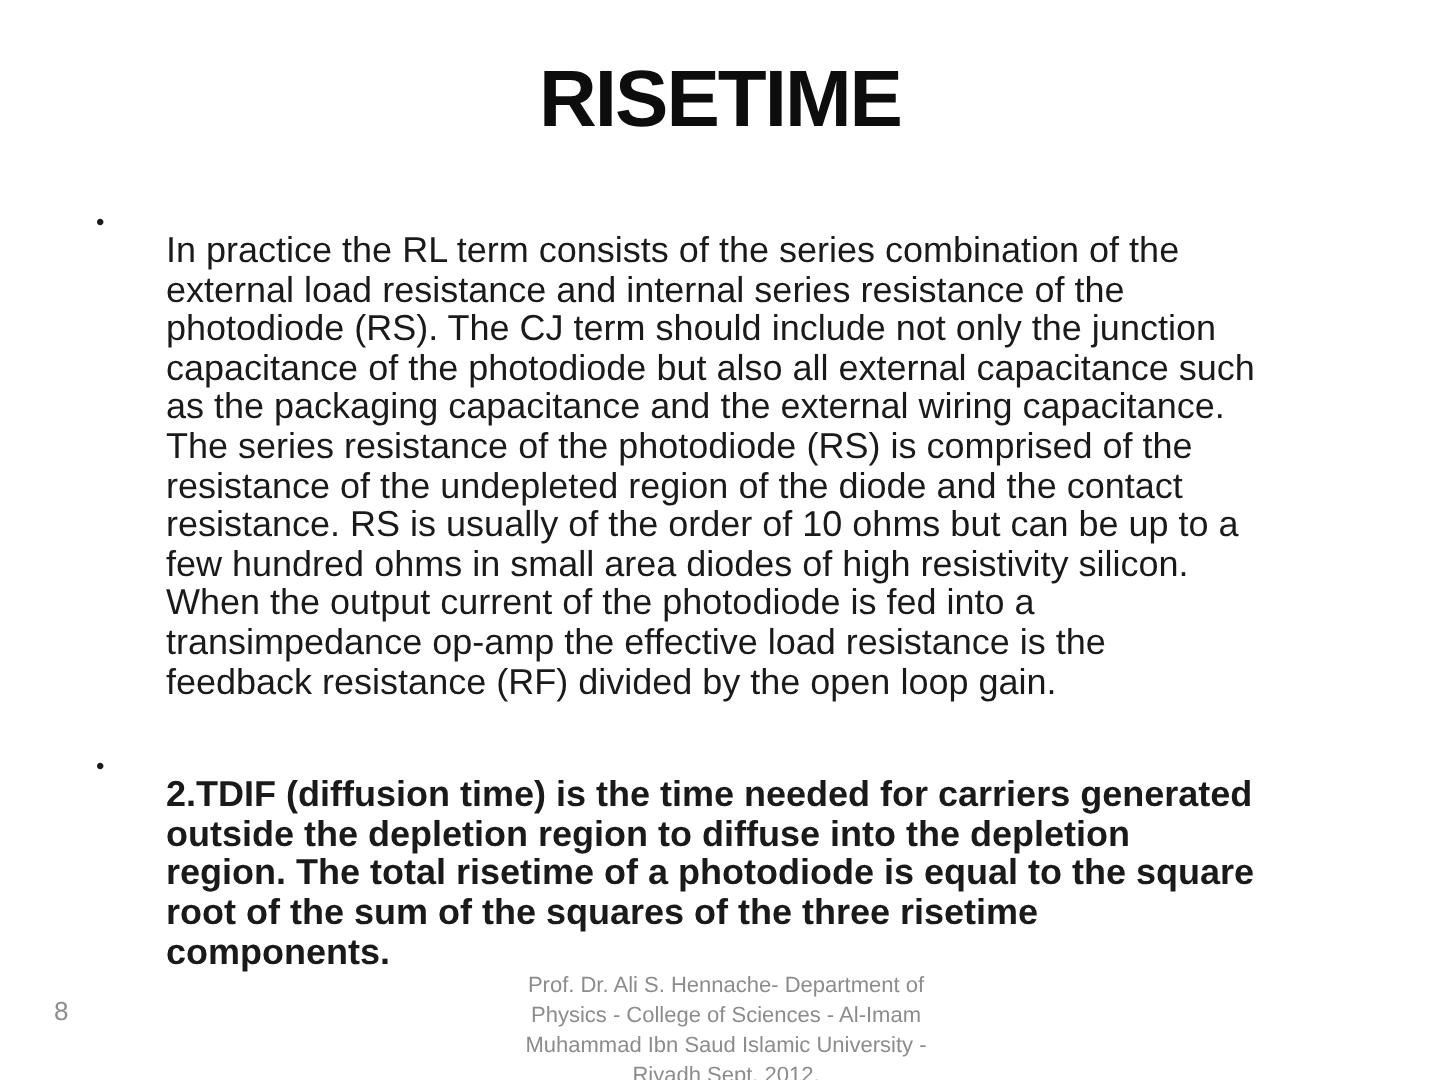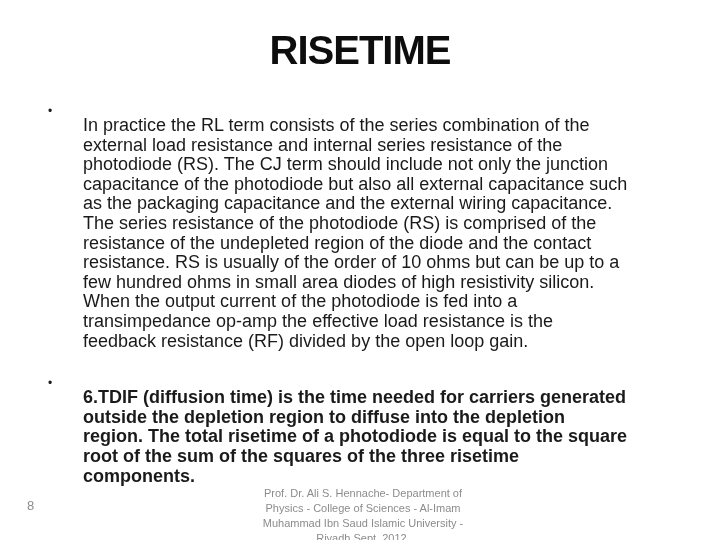--- a/index.html
+++ b/index.html
@@ -91,7 +91,7 @@
 
     <div class="bullet-item bold">
       <span class="bullet-marker">•</span>
-      <p class="bullet-text">6.TDIF (diffusion time) is the time needed for carriers generated outside the depletion region to diffuse into the depletion region. The total risetime of a photodiode is equal to the square root of the sum of the squares of the three risetime components.</p>
+      <p class="bullet-text">2.TDIF (diffusion time) is the time needed for carriers generated outside the depletion region to diffuse into the depletion region. The total risetime of a photodiode is equal to the square root of the sum of the squares of the three risetime components.</p>
     </div>
 
   </div>

